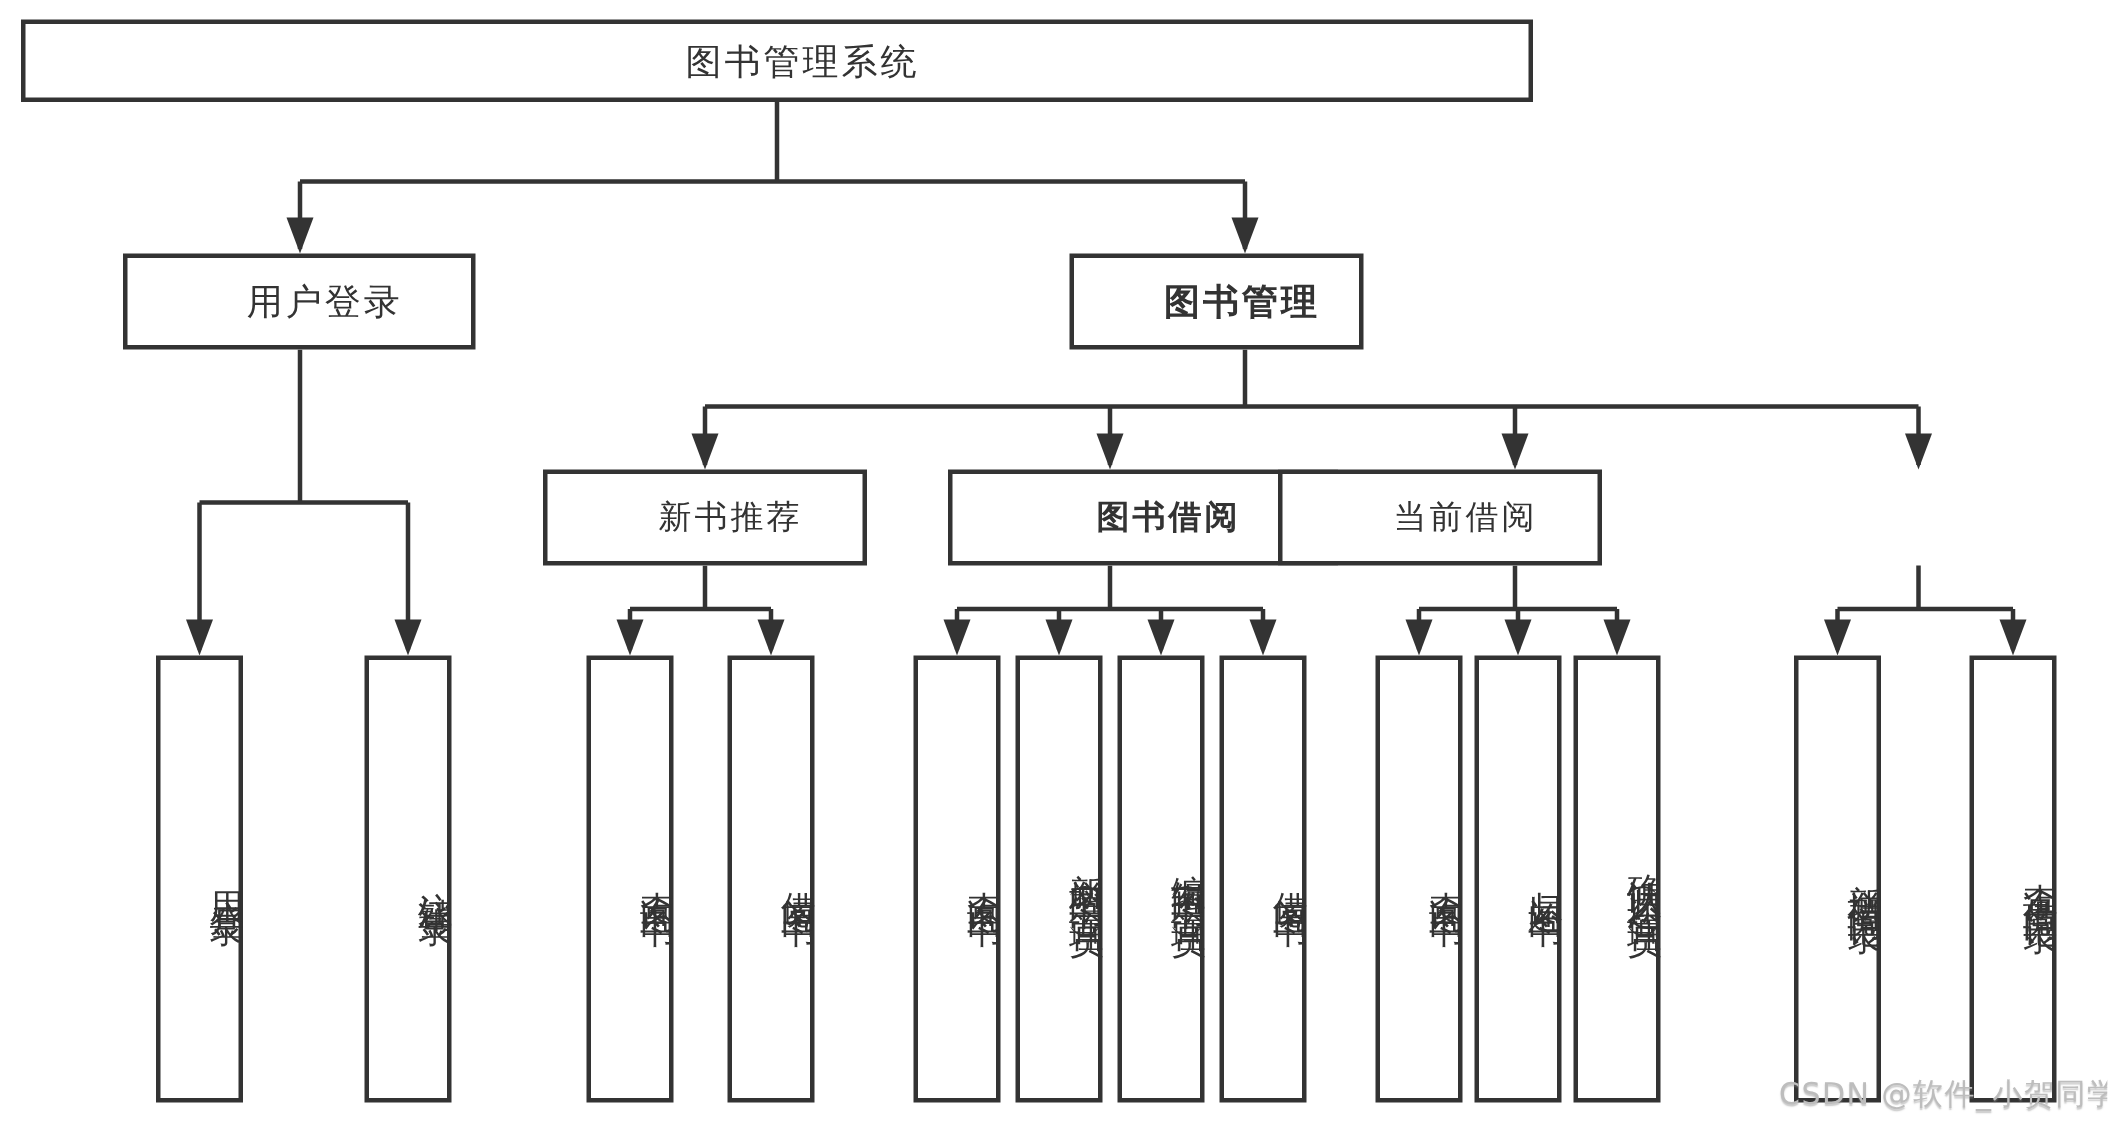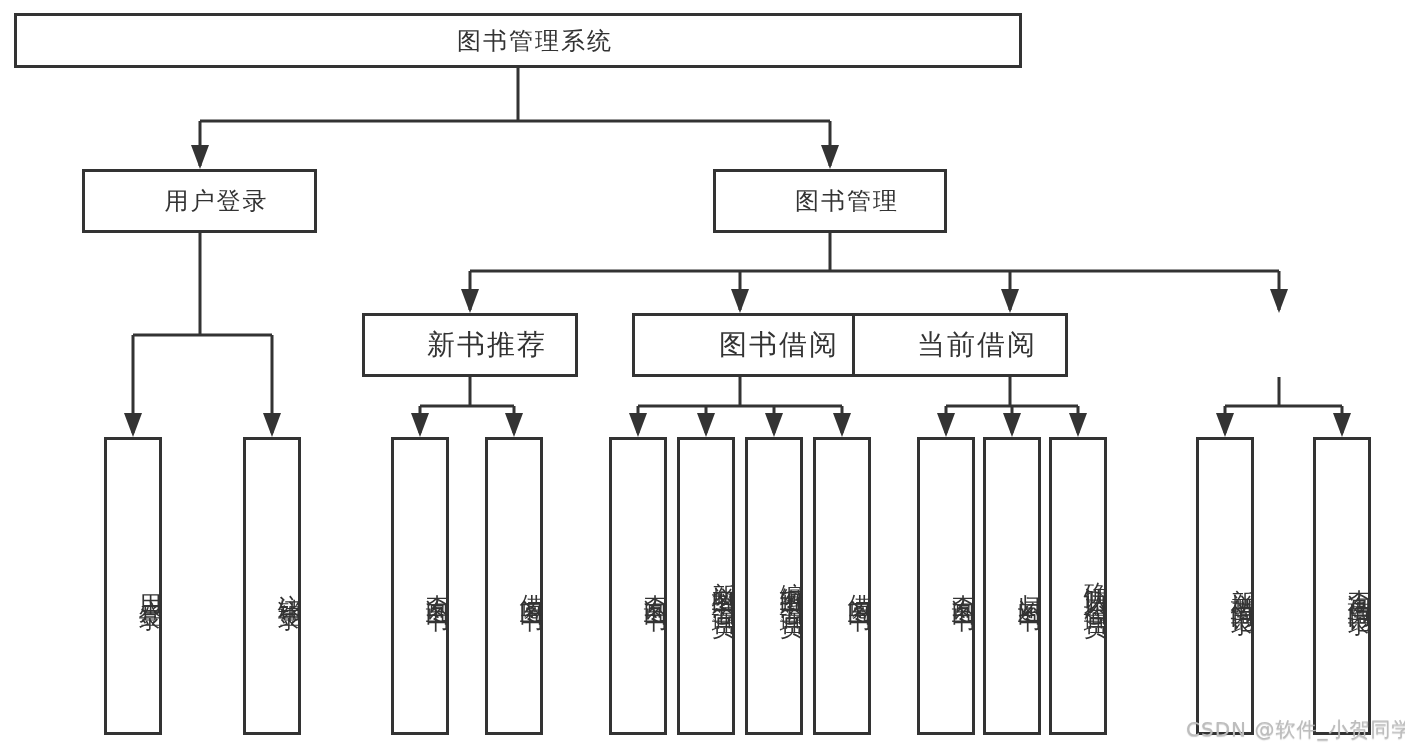--- a/index.html
+++ b/index.html
@@ -94,7 +94,7 @@
   <div class="box h-box" style="left:82px; top:169px; width:235px; height:64px;">
     <span>用户登录</span>
   </div>
-  <div class="box h-box" style="left:713px; top:169px; width:234px; height:64px;">
+  <div class="box h-box" style="left:713px; top:169px; width:196px; height:64px;font-weight:bold;">
     <span>图书管理</span>
   </div>
 

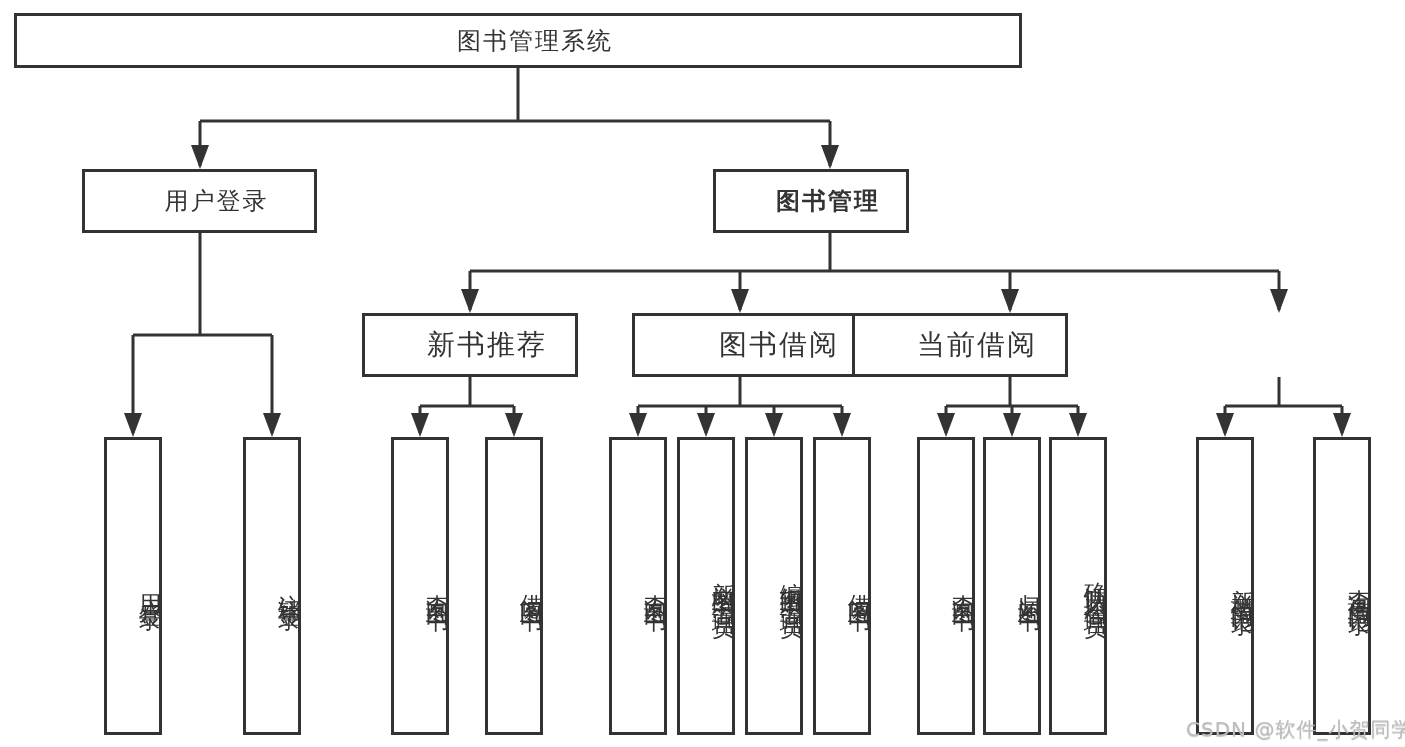--- a/index.html
+++ b/index.html
@@ -28,7 +28,7 @@
     padding-left: 34px;
   }
   .h-box { font-size: 24px; letter-spacing: 2px; }
-  .h-box.small { font-size: 28px; }
+  .h-box.small { font-size: 22px; }
   .v-box .v-text {
     writing-mode: vertical-rl;
     text-orientation: mixed;

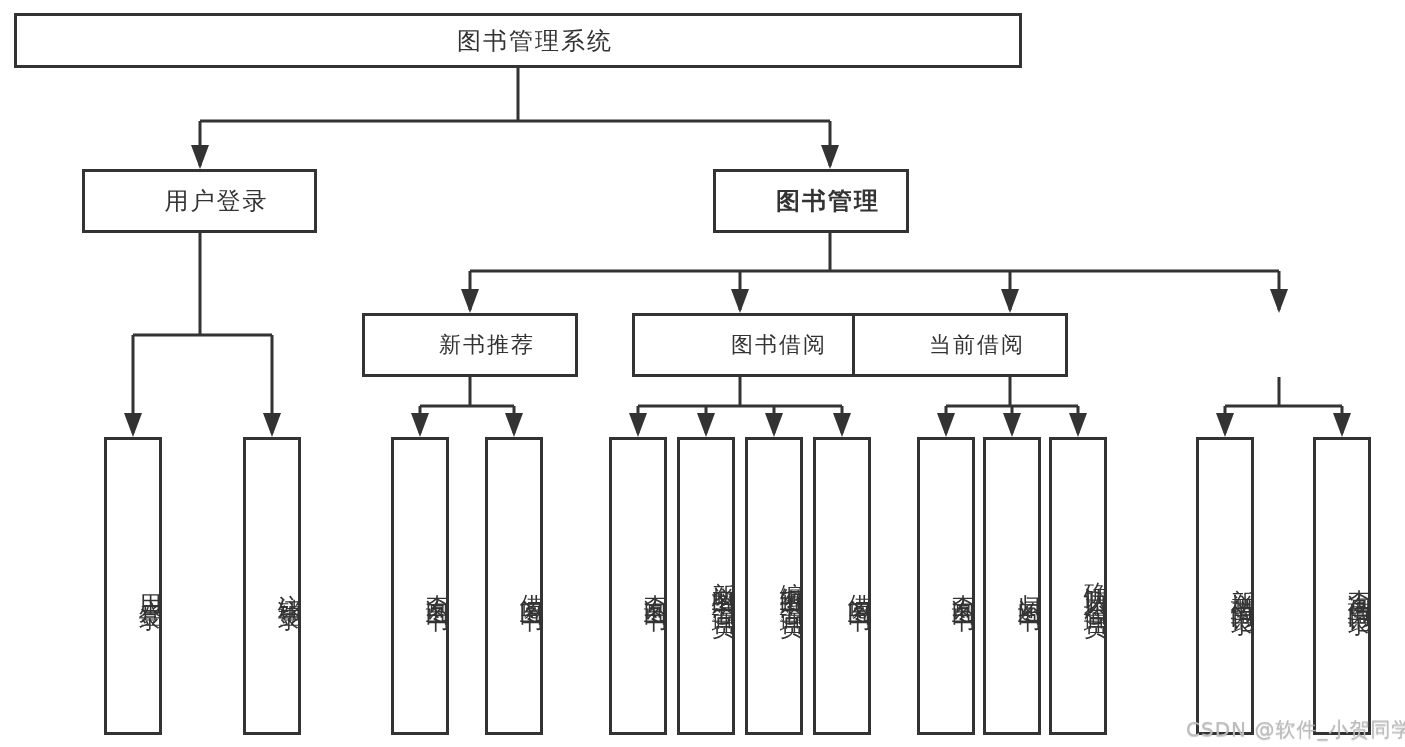--- a/index.html
+++ b/index.html
@@ -101,7 +101,7 @@
   <div class="box h-box small" style="left:362px; top:313px; width:216px; height:64px;">
     <span>新书推荐</span>
   </div>
-  <div class="box h-box small" style="left:632px; top:313px; width:260px; height:64px;">
+  <div class="box h-box small" style="left:632px; top:313px; width:260px; height:64px;font-weight:bold;">
     <span>图书借阅</span>
   </div>
   <div class="box h-box small" style="left:852px; top:313px; width:216px; height:64px;">

